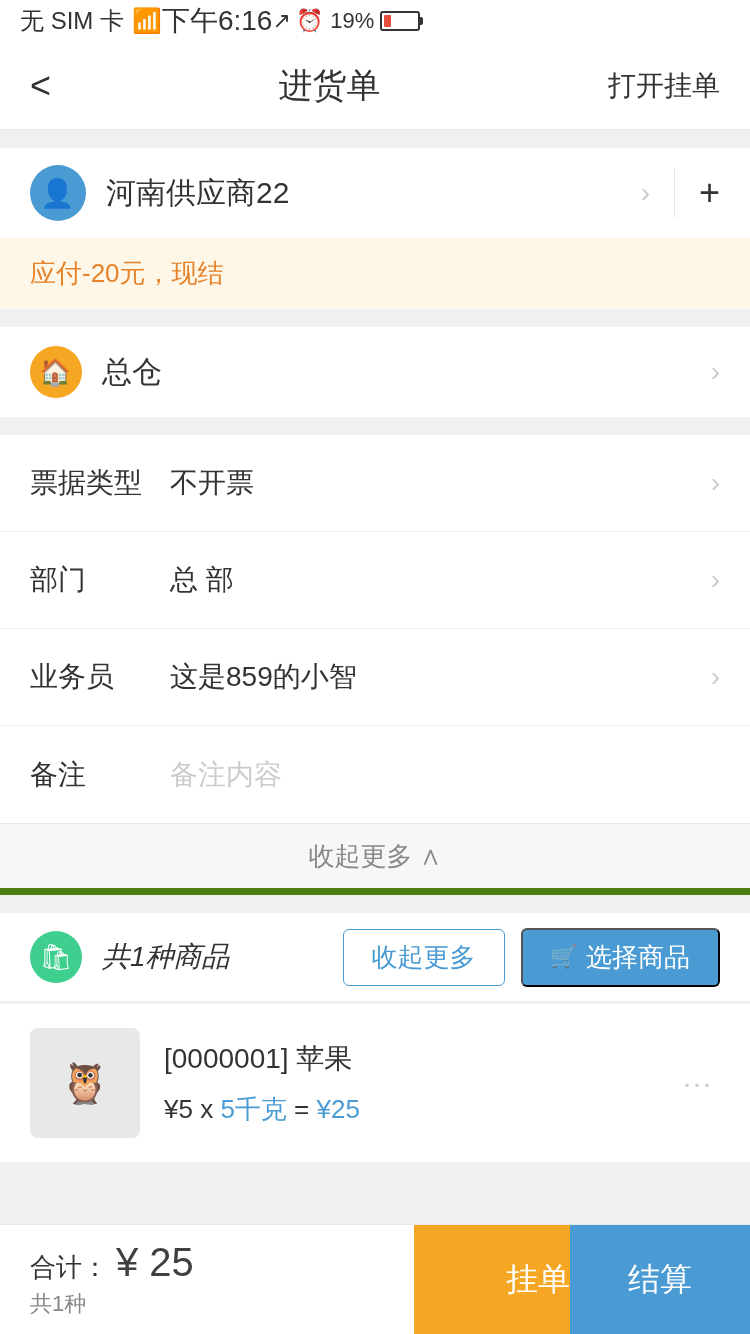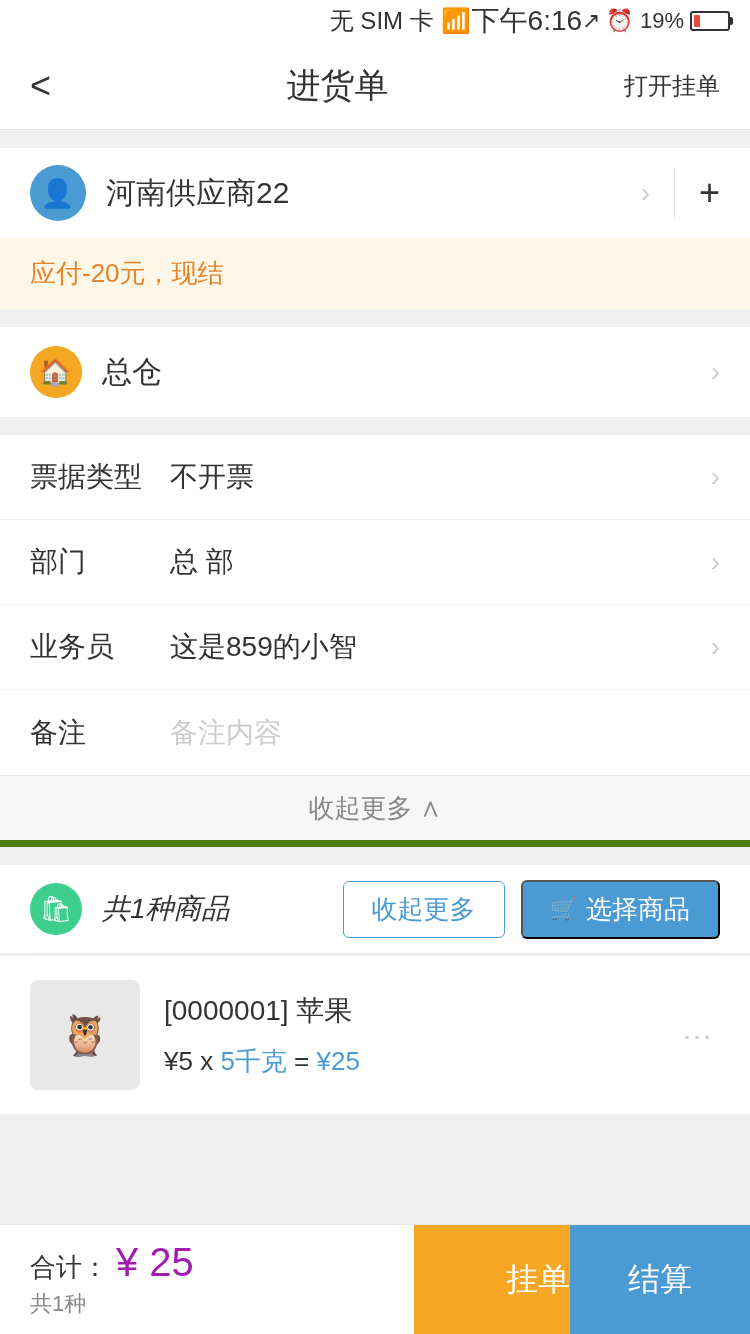--- a/index.html
+++ b/index.html
@@ -19,7 +19,7 @@
       height: 42px;
       display: flex;
       align-items: center;
-      justify-content: flex-end;
+      justify-content: flex-start;
       padding: 0 20px;
       font-size: 24px;
       color: #333;

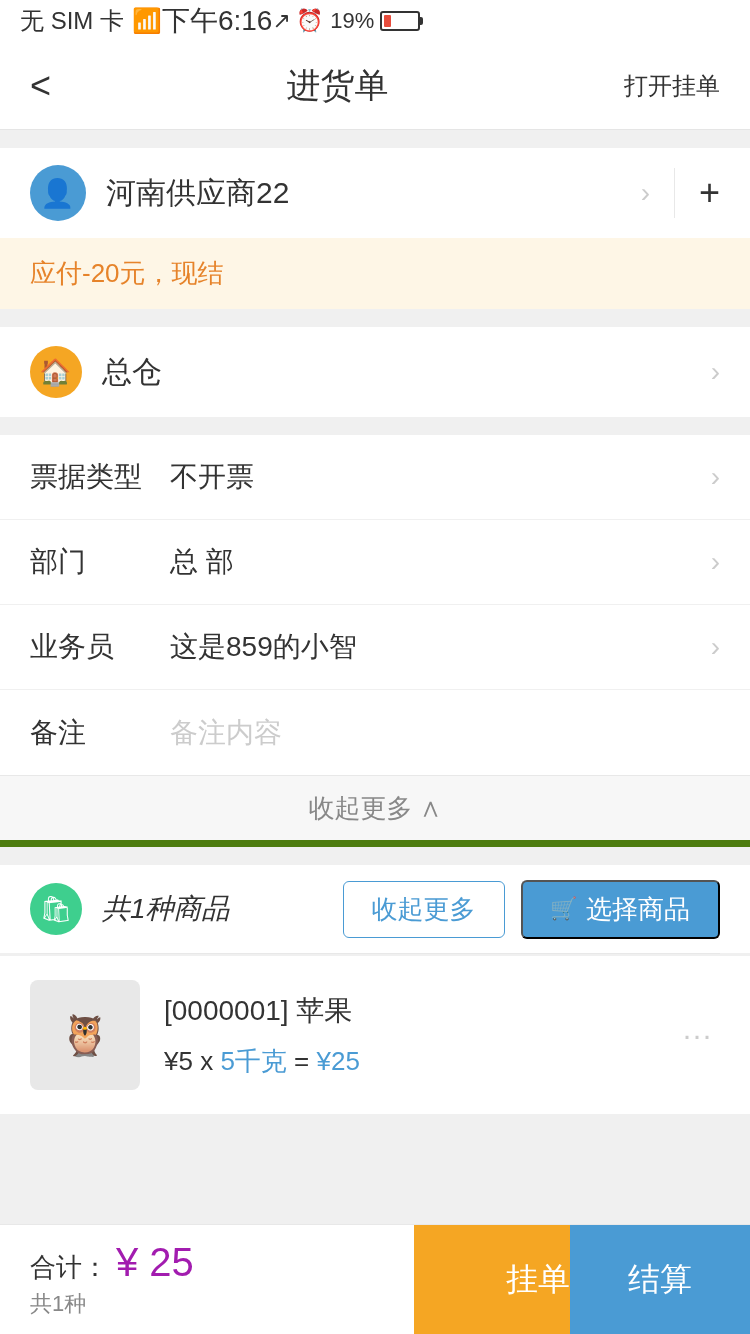--- a/index.html
+++ b/index.html
@@ -50,7 +50,7 @@
     }
     .nav-back { font-size: 36px; color: #333; }
     .nav-title { font-size: 34px; font-weight: 500; color: #333; }
-    .nav-action { font-size: 24px; color: #333; }
+    .nav-action { font-size: 28px; color: #333; }
 
     
     .section-gap { height: 18px; background: #f0f0f0; }

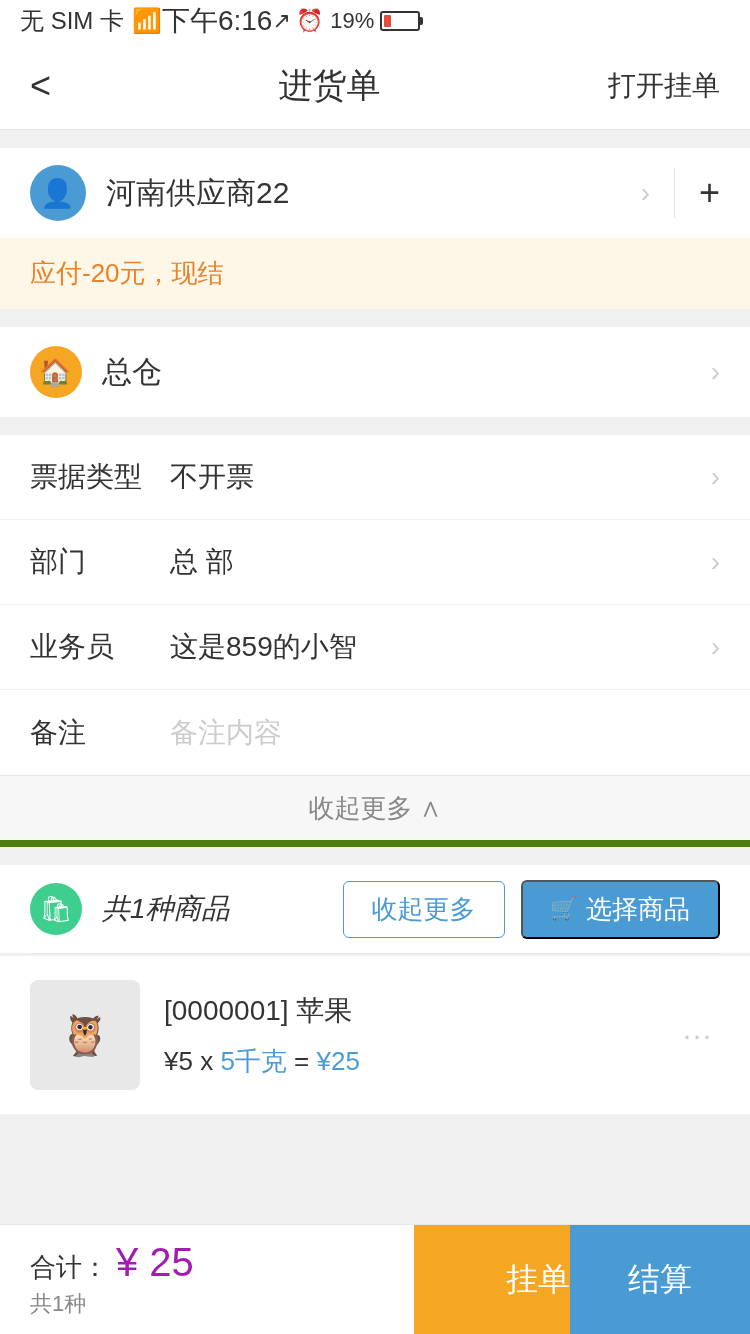--- a/index.html
+++ b/index.html
@@ -103,7 +103,7 @@
       display: flex;
       align-items: center;
       padding: 0 30px;
-      height: 85px;
+      height: 97px;
       border-bottom: 1px solid #f0f0f0;
     }
     .form-row:last-child { border-bottom: none; }

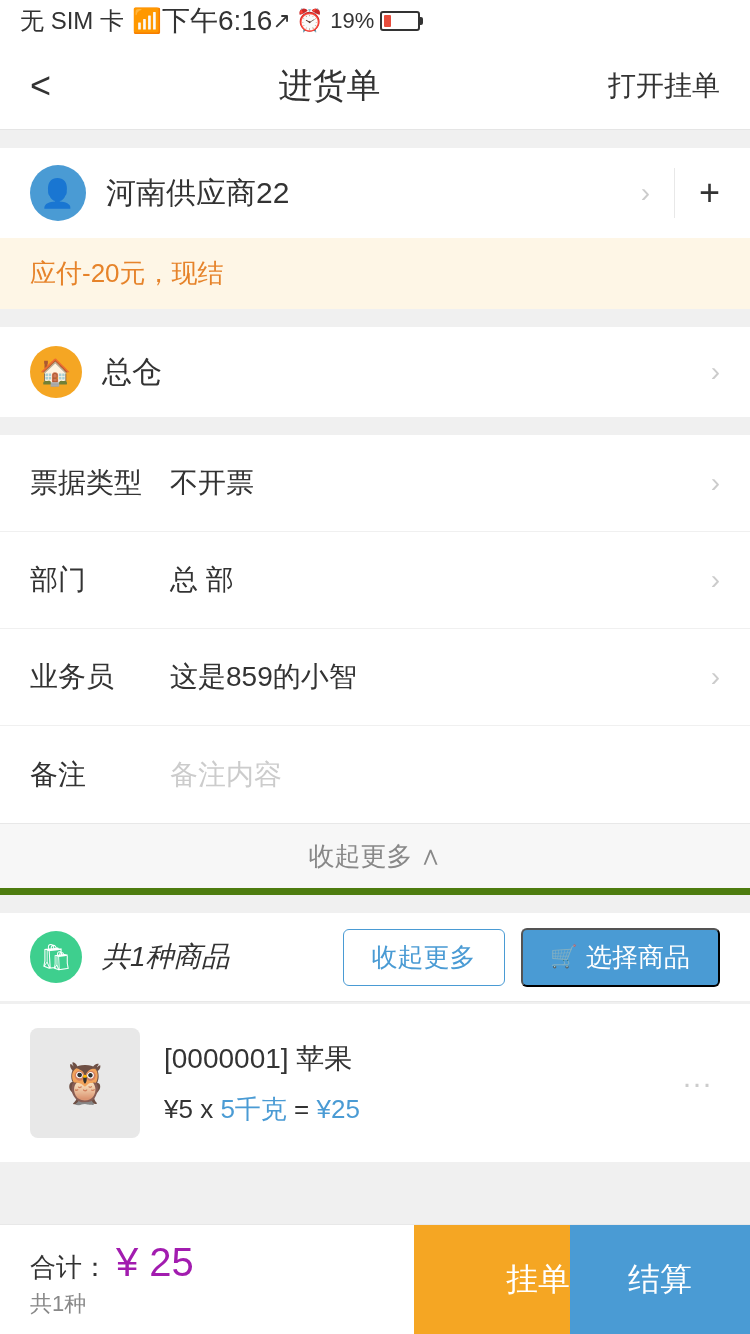--- a/index.html
+++ b/index.html
@@ -191,7 +191,7 @@
     }
     .total-row { display: flex; align-items: baseline; gap: 8px; }
     .total-label { font-size: 26px; color: #333; }
-    .total-amount { font-size: 40px; color: #a21caf; font-weight: 500; }
+    .total-amount { font-size: 40px; color: #404040; font-weight: 500; }
     .total-count { font-size: 22px; color: #888; margin-top: 4px; }
     .btn-hangsingle {
       width: 156px; height: 110px;

